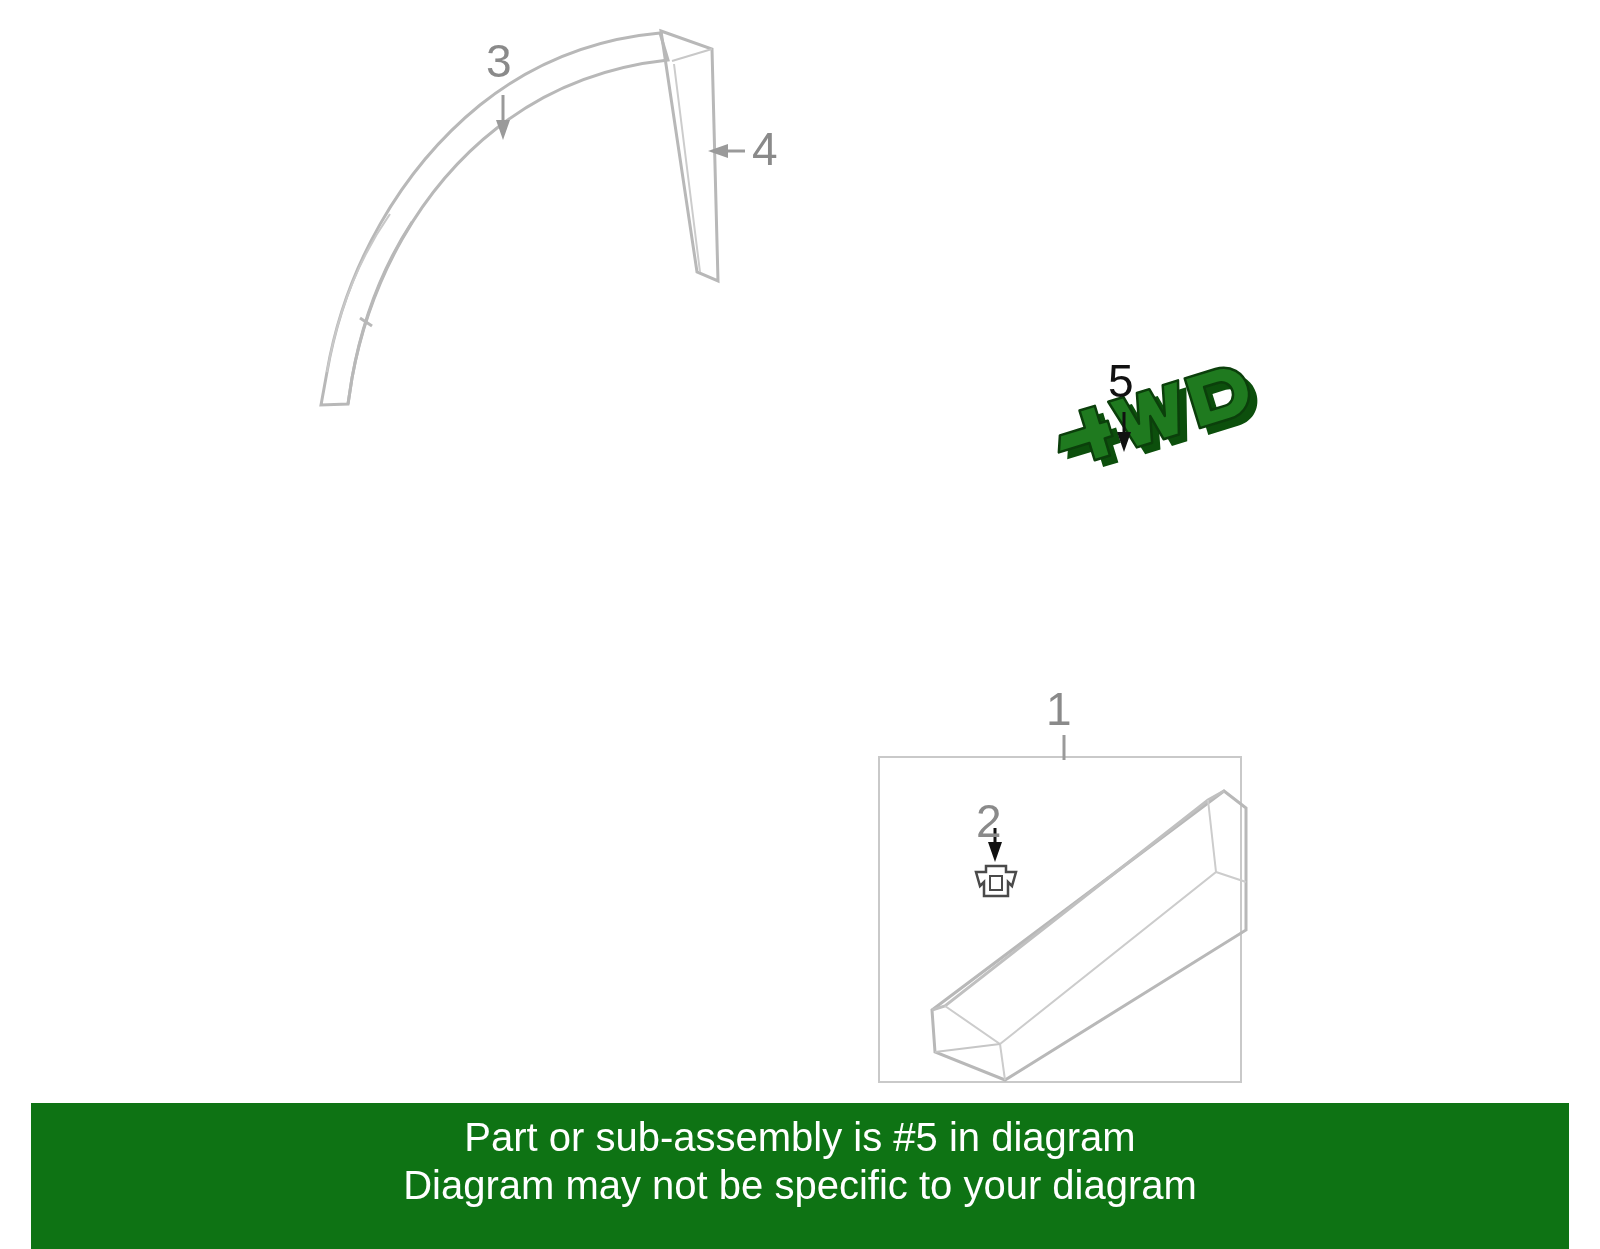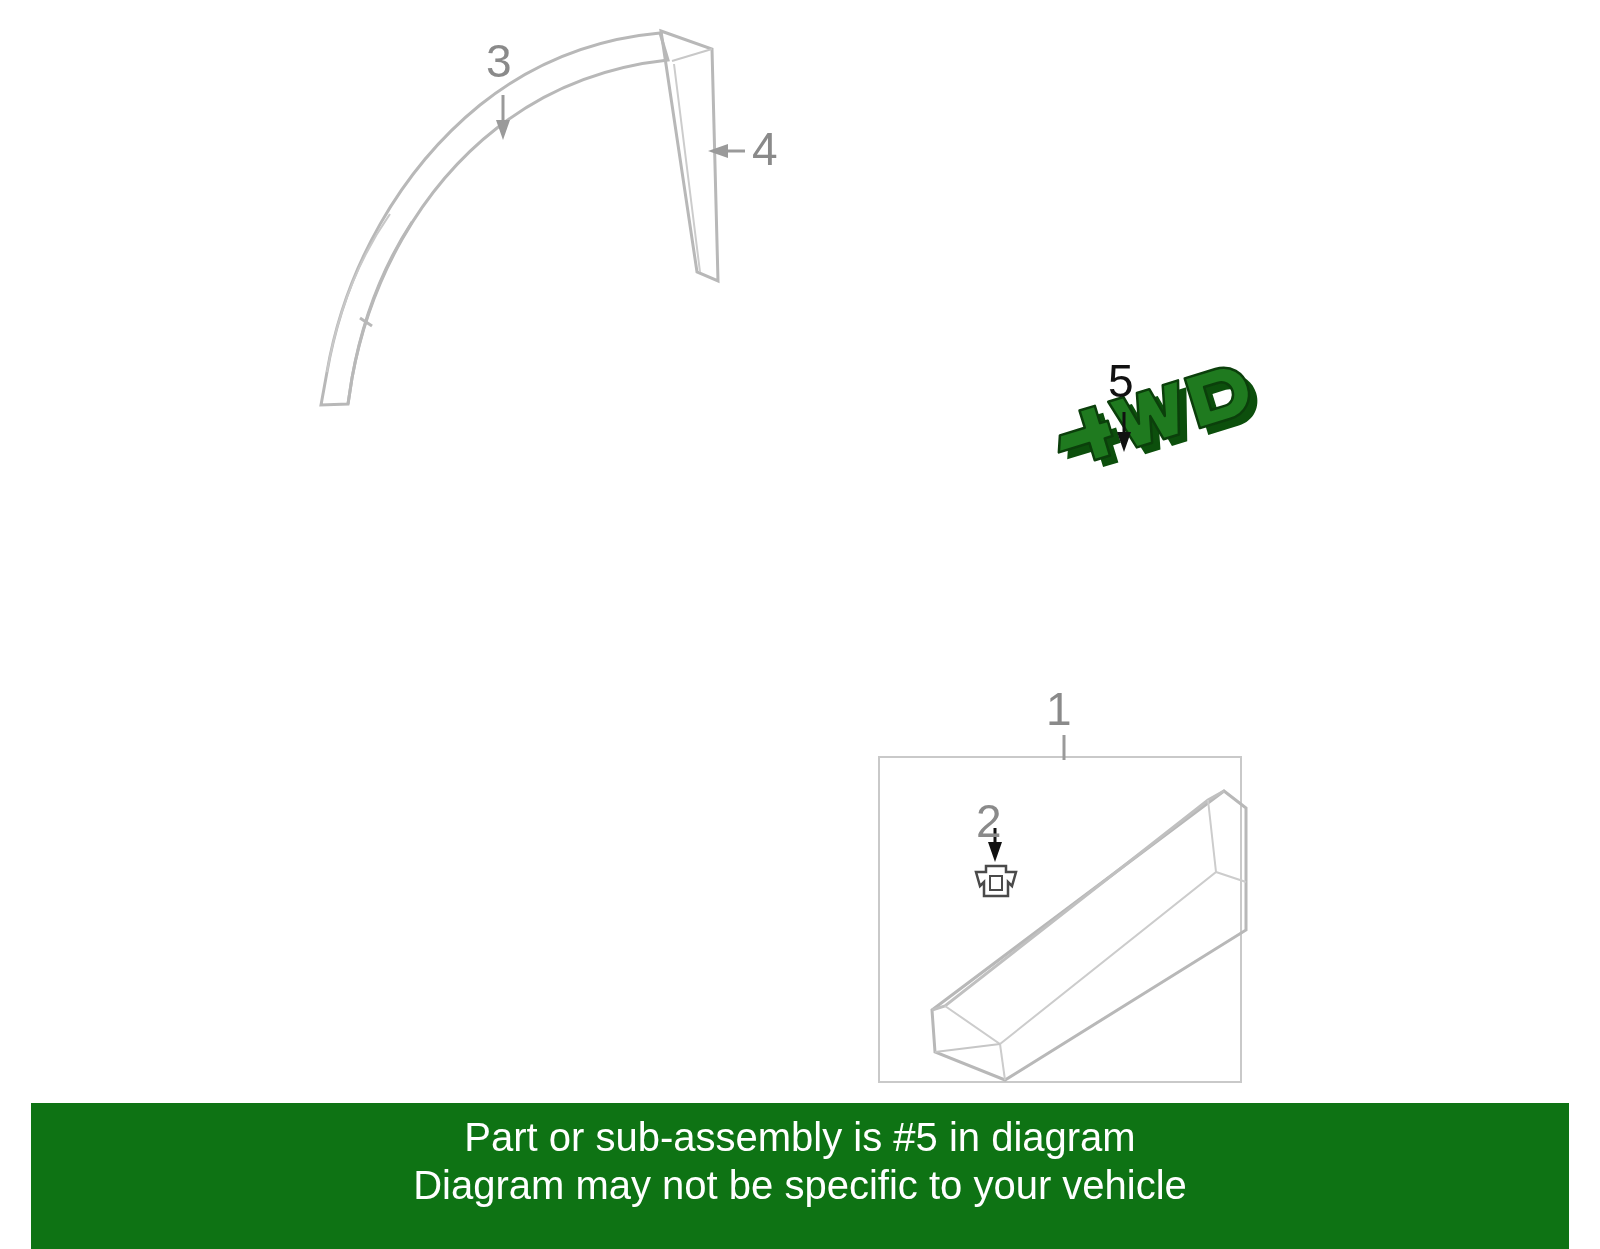--- a/index.html
+++ b/index.html
@@ -147,7 +147,7 @@
 
 <div id="banner">
   <span class="line">Part or sub-assembly is #5 in diagram</span>
-  <span class="line">Diagram may not be specific to your vehicle</span>
+  <span class="line">Diagram may not be specific to your diagram</span>
 </div>
 
 </body></html>

